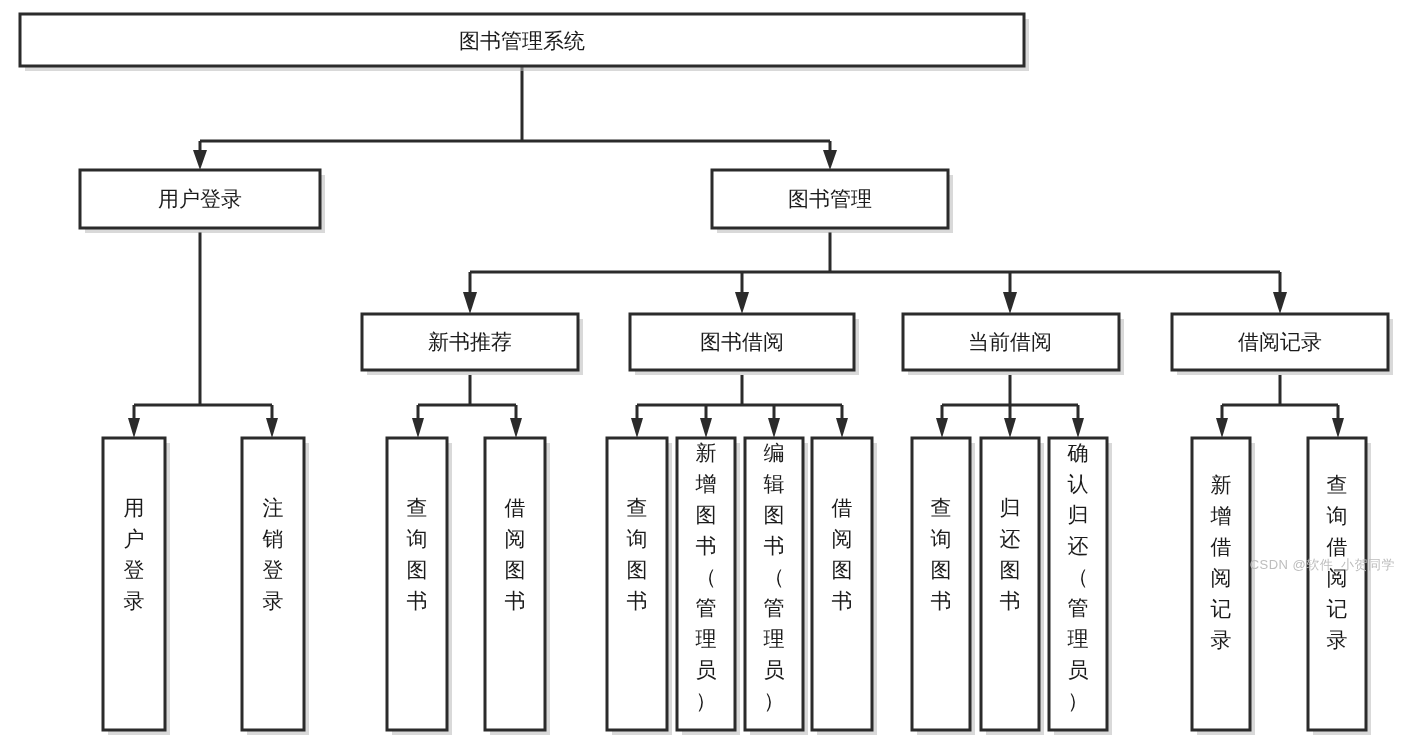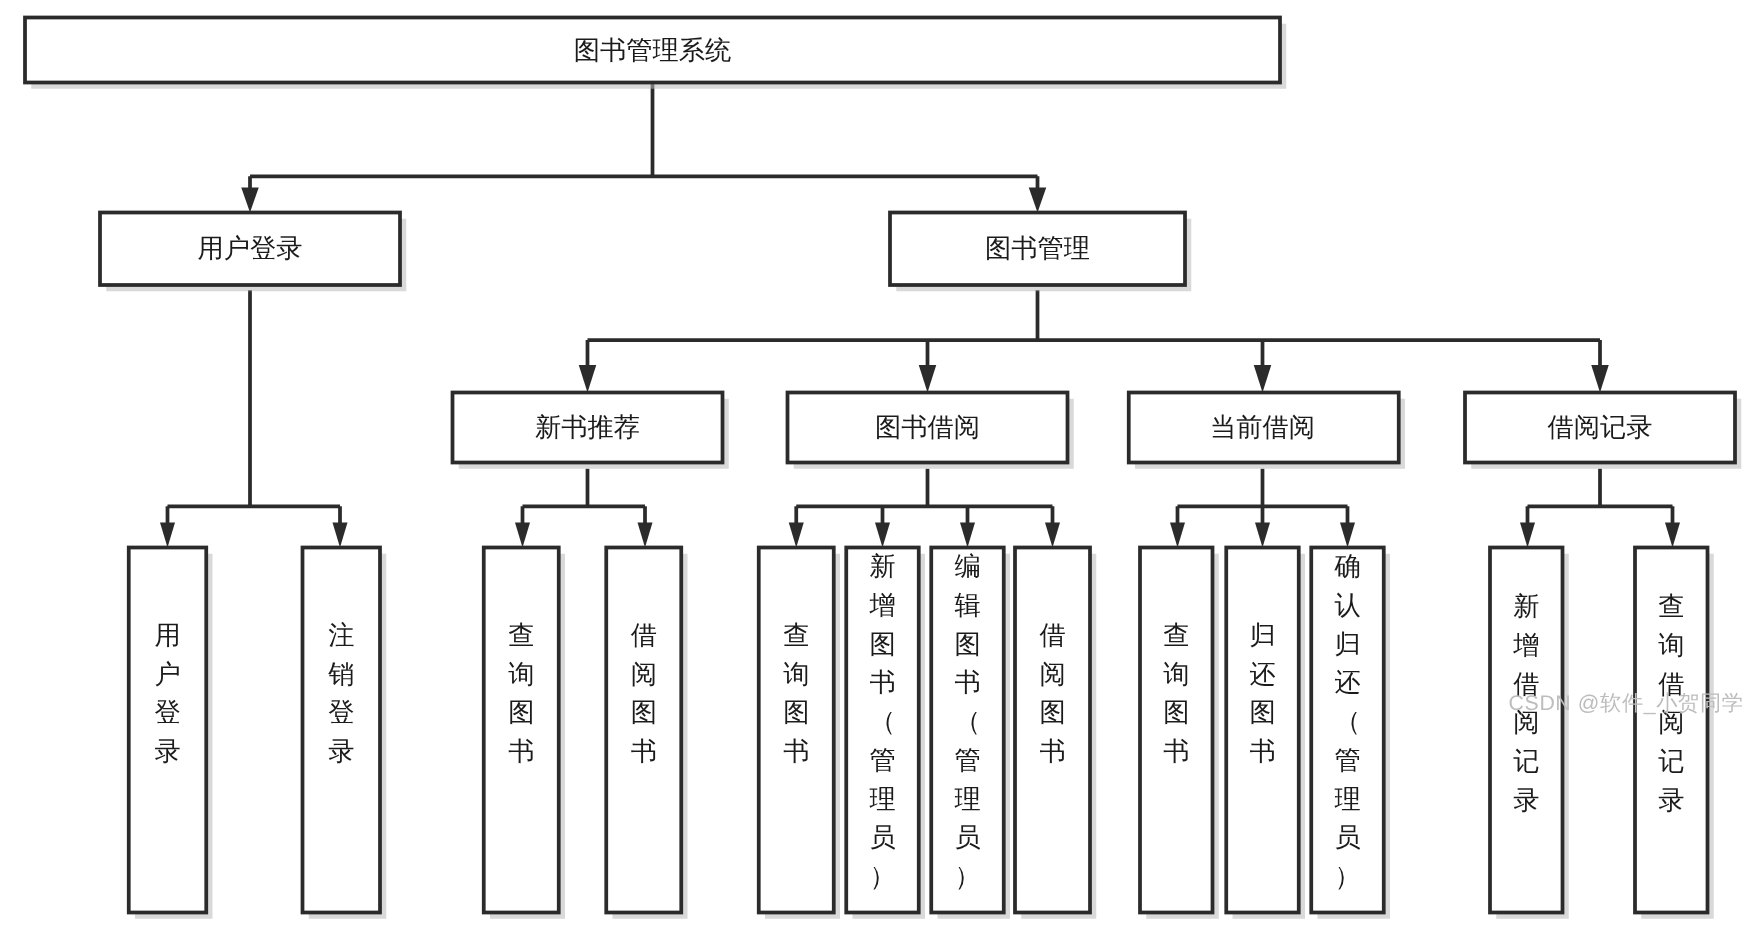--- a/index.html
+++ b/index.html
@@ -61,7 +61,7 @@
     right: 10px;
     bottom: 6px;
     font-family: "Liberation Sans", "DejaVu Sans", sans-serif;
-    font-size: 17px;
+    font-size: 13px;
     color: #bdbdbd;
     letter-spacing: 0.5px;
     white-space: nowrap;

